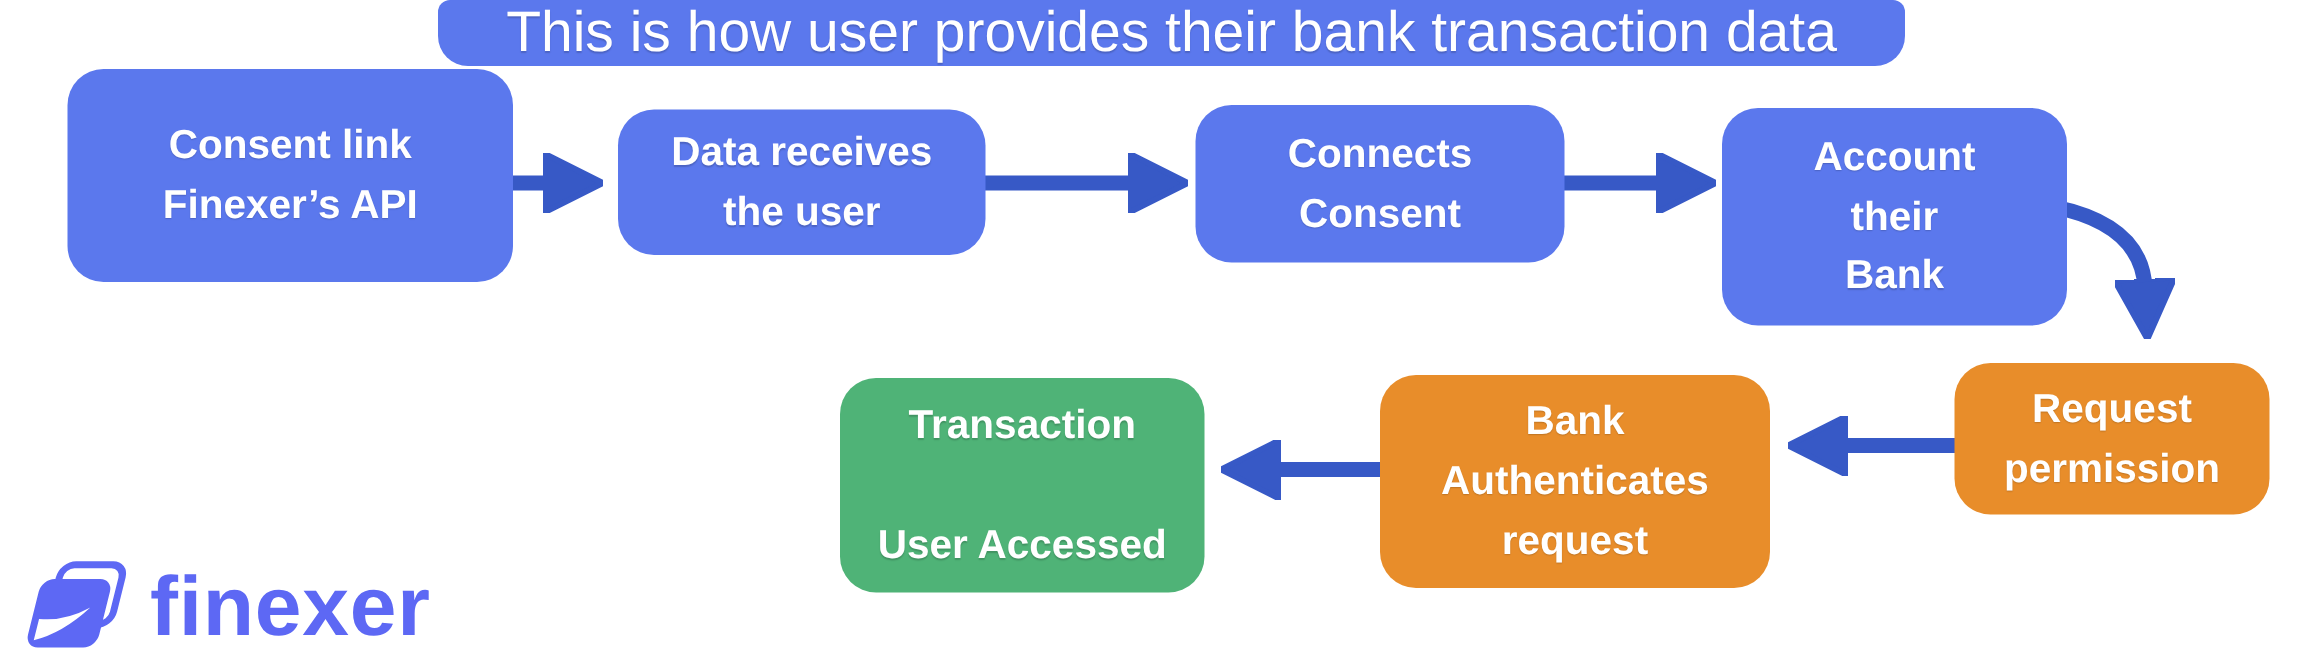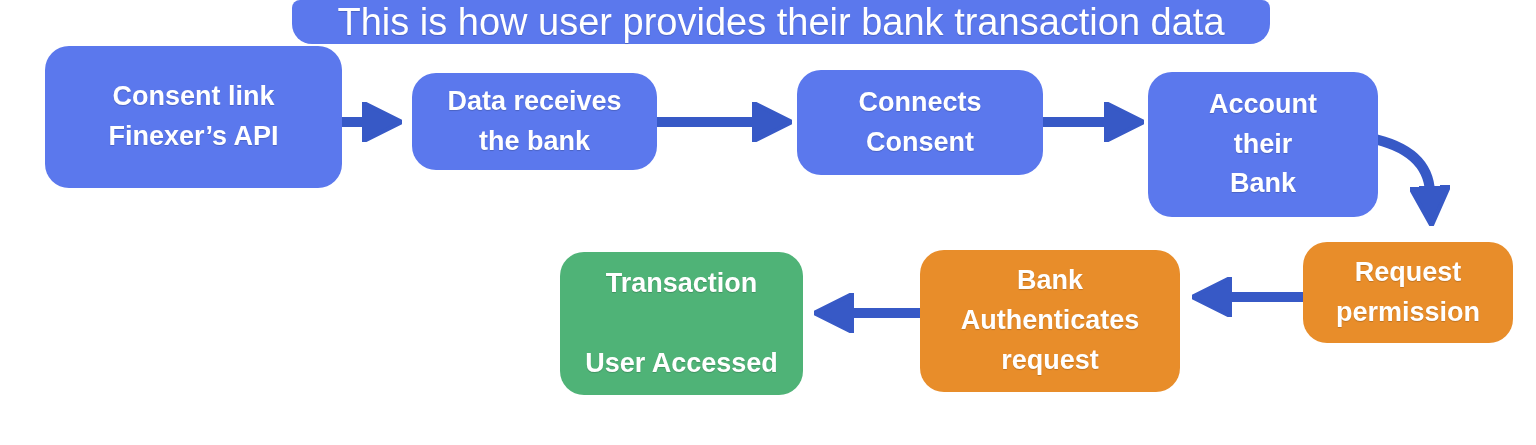--- a/index.html
+++ b/index.html
@@ -92,7 +92,7 @@
 
   <div class="node blue" id="n1">
     <span>Data receives</span>
-    <span>the bank</span>
+    <span>the user</span>
   </div>
 
   <div class="node blue" id="n2">

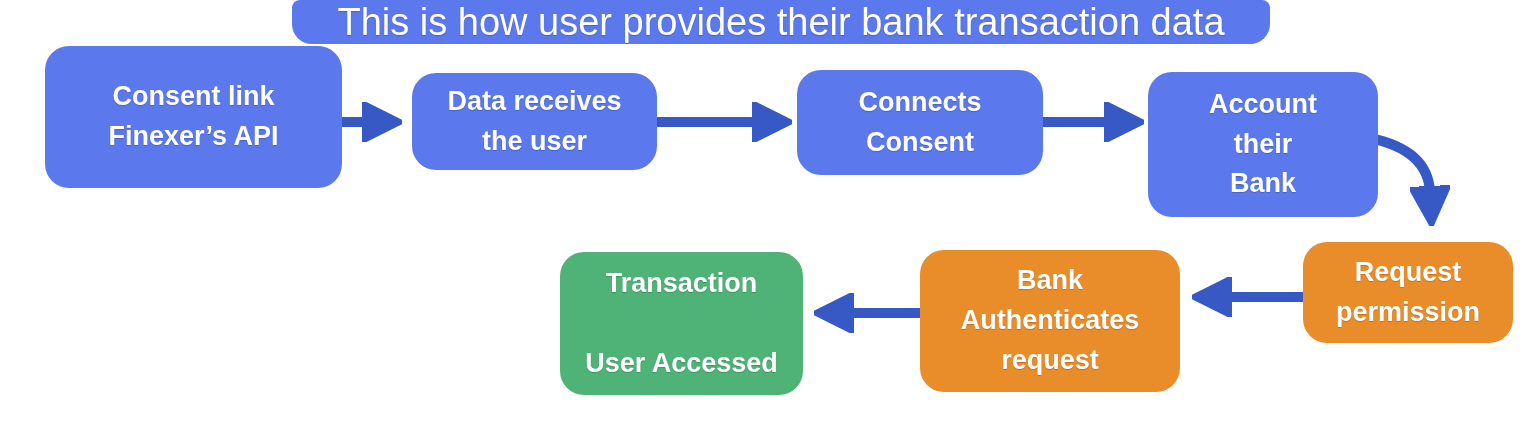--- a/index.html
+++ b/index.html
@@ -122,6 +122,18 @@
     <span>User Accessed</span>
   </div>
 
+  <div class="logo">
+    <span>
+      <svg width="76" height="66" viewBox="0 0 80 68" xmlns="http://www.w3.org/2000/svg">
+        <g transform="translate(18,1) skewX(-14)">
+          <rect x="14" y="3" width="44" height="42" rx="9" fill="none" stroke="#5d68f4" stroke-width="5"></rect>
+          <rect x="2" y="13" width="50" height="48" rx="9" fill="#5d68f4"></rect>
+          <path d="M7 56 Q26 51 41 33 Q25 43 7 41 Z" fill="#ffffff"></path>
+        </g>
+      </svg>
+    </span>
+    <span class="logo-text">finexer</span>
+  </div>
 
 </div>
 

